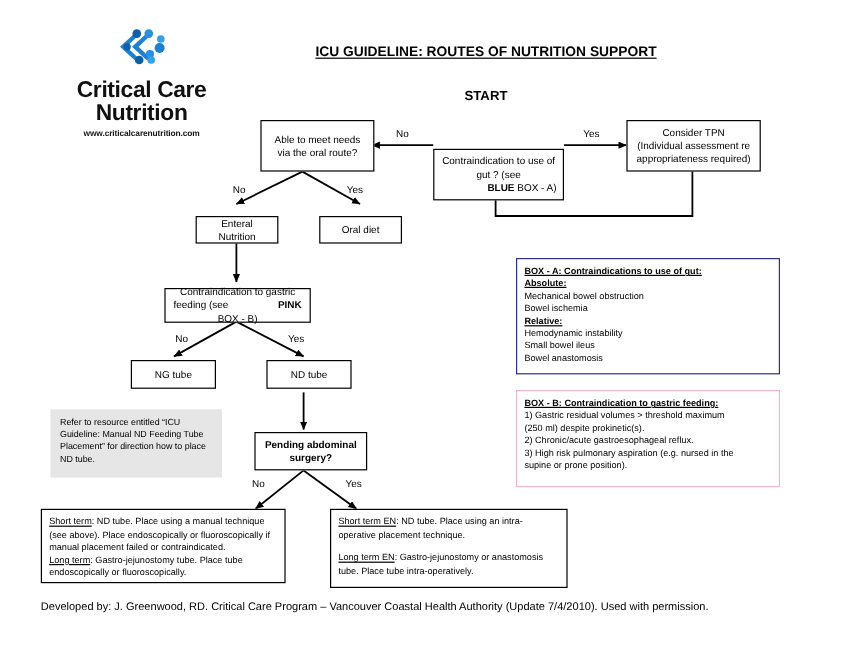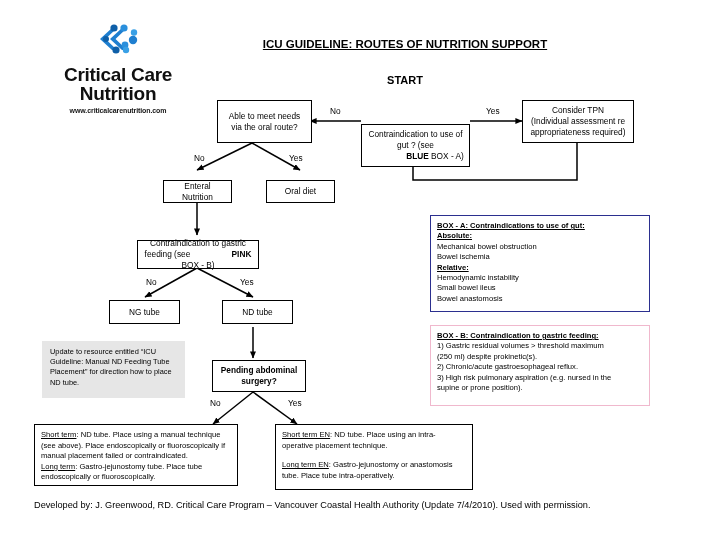--- a/index.html
+++ b/index.html
@@ -273,7 +273,7 @@
     <div>supine or prone position).</div>
   </div>
 
-  <div id="gray-note" style="left:42px; top:341px; width:143px; height:57px;">Update to resource entitled “ICU Guideline: Manual ND Feeding Tube Placement” for direction how to place ND tube.</div>
+  <div id="gray-note" style="left:42px; top:341px; width:143px; height:57px;">Refer to resource entitled “ICU Guideline: Manual ND Feeding Tube Placement” for direction how to place ND tube.</div>
 
   <div class="outcome" style="left:34px; top:424px; width:204px; height:62px;">
     <div><u>Short term</u><span>: ND tube. Place using a manual technique (see above). Place endoscopically or fluoroscopically if manual placement failed or contraindicated.</span></div>

